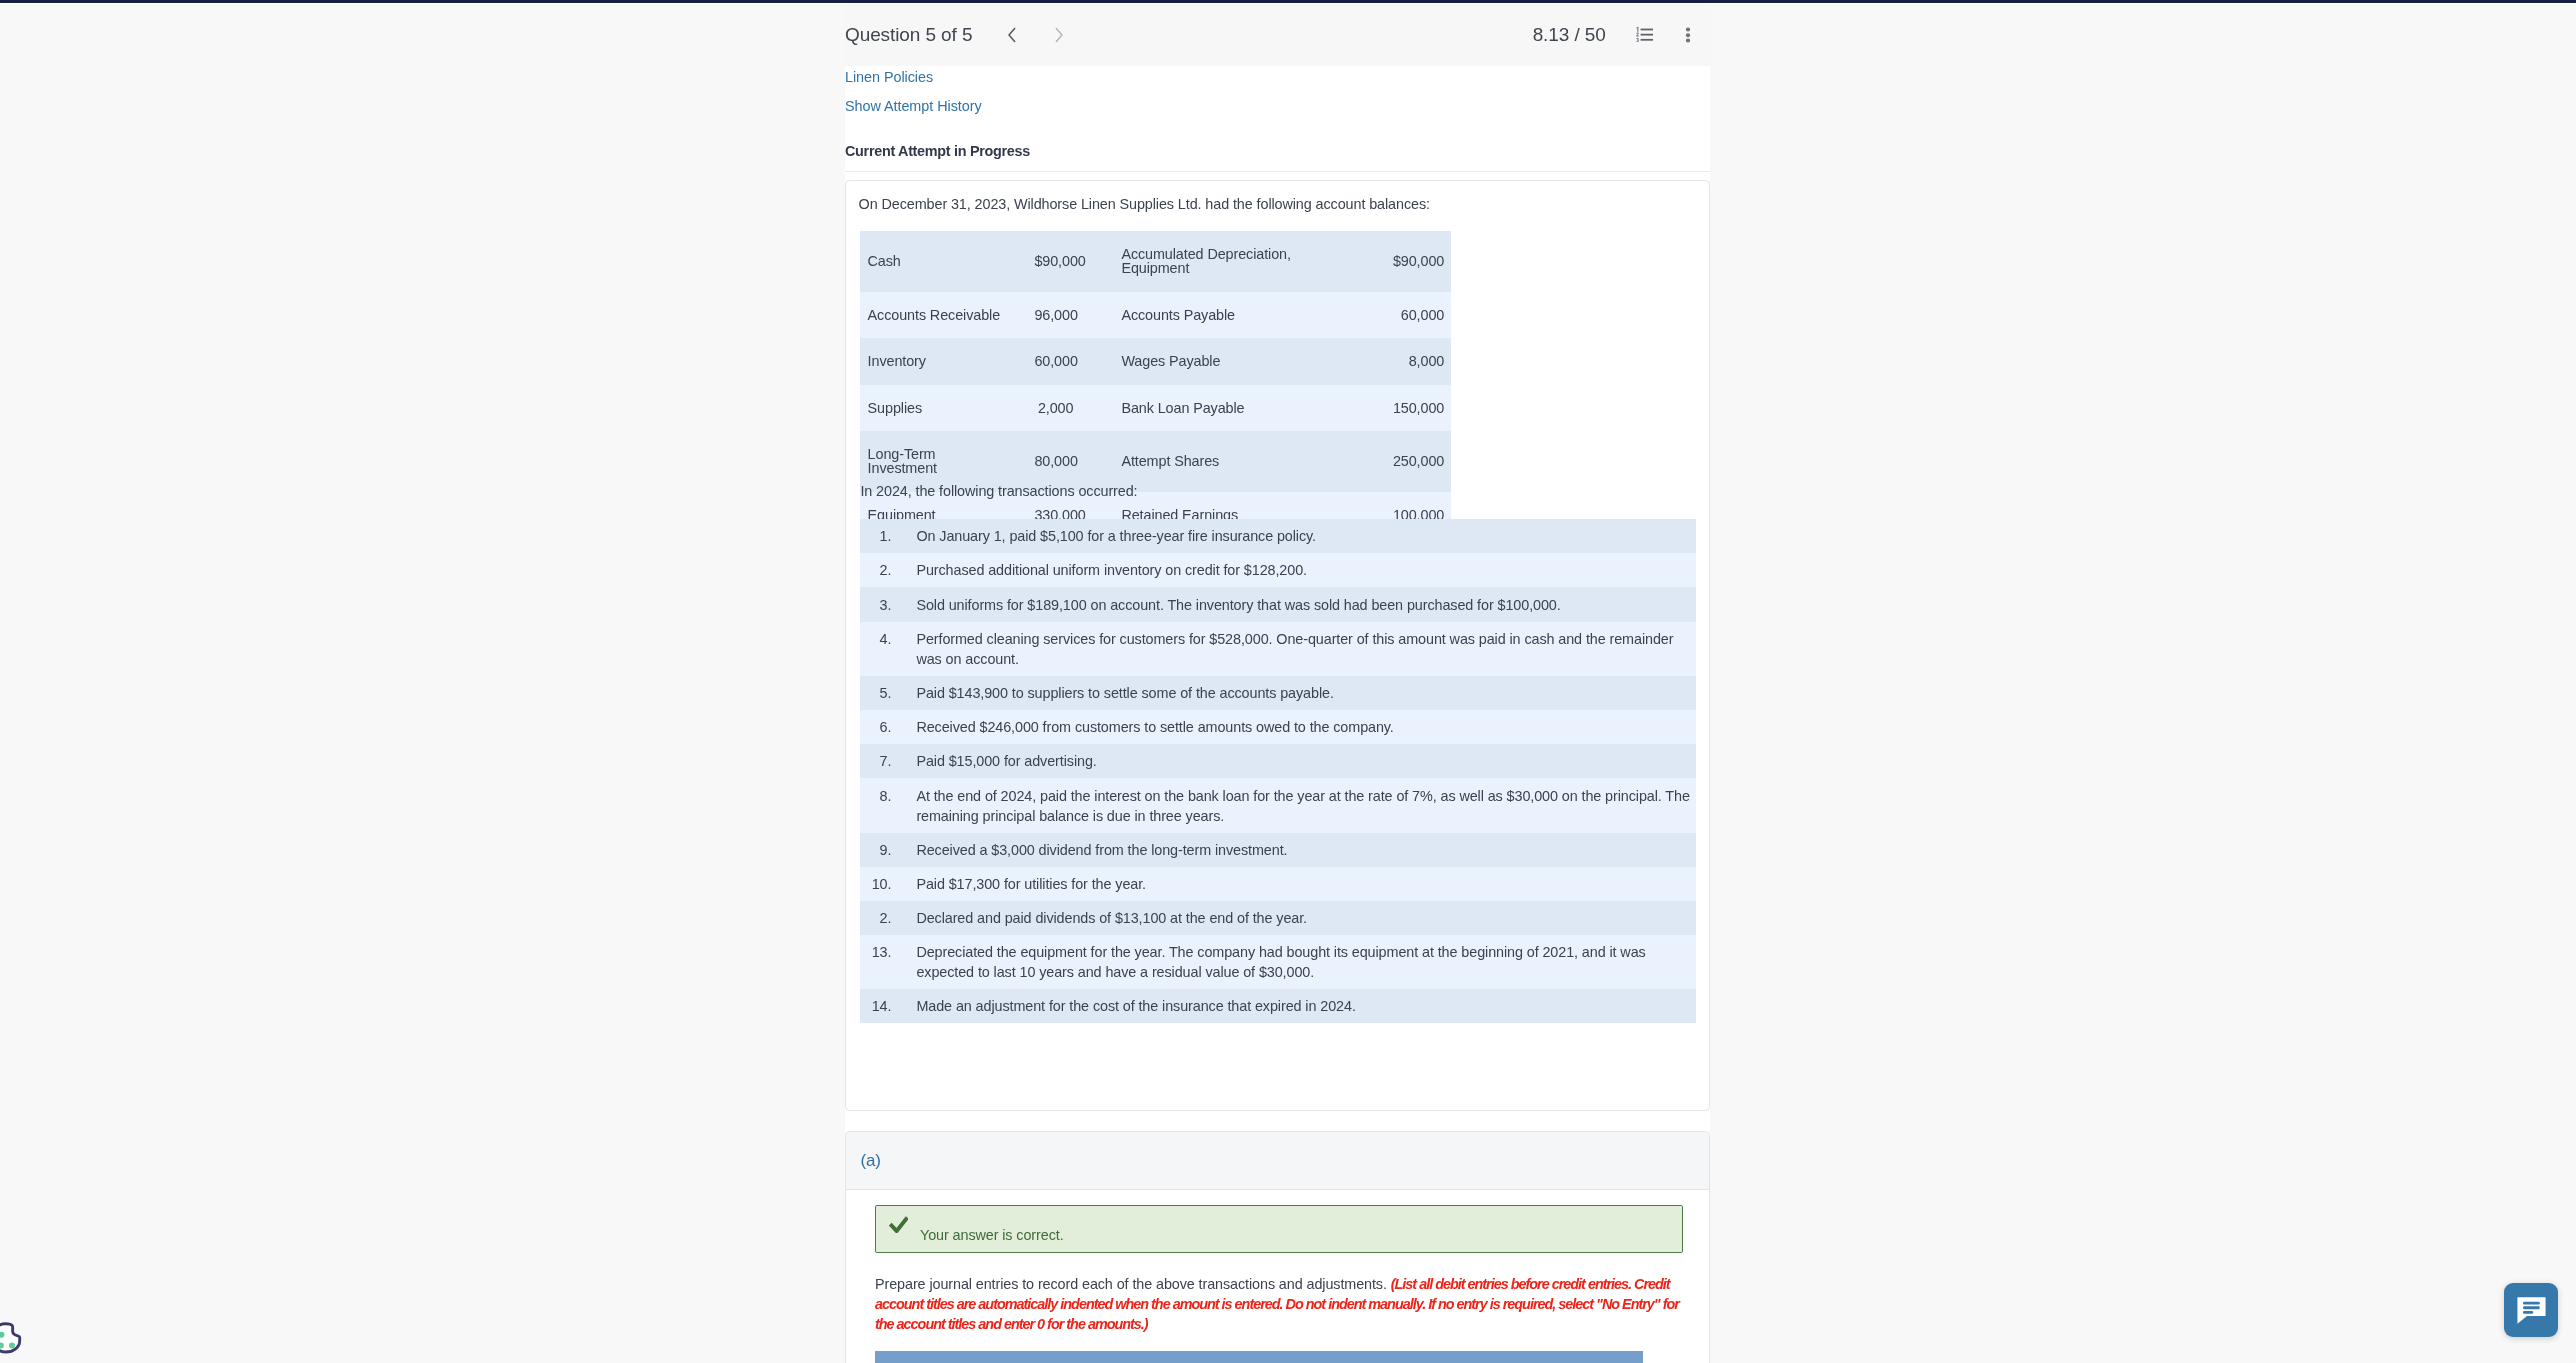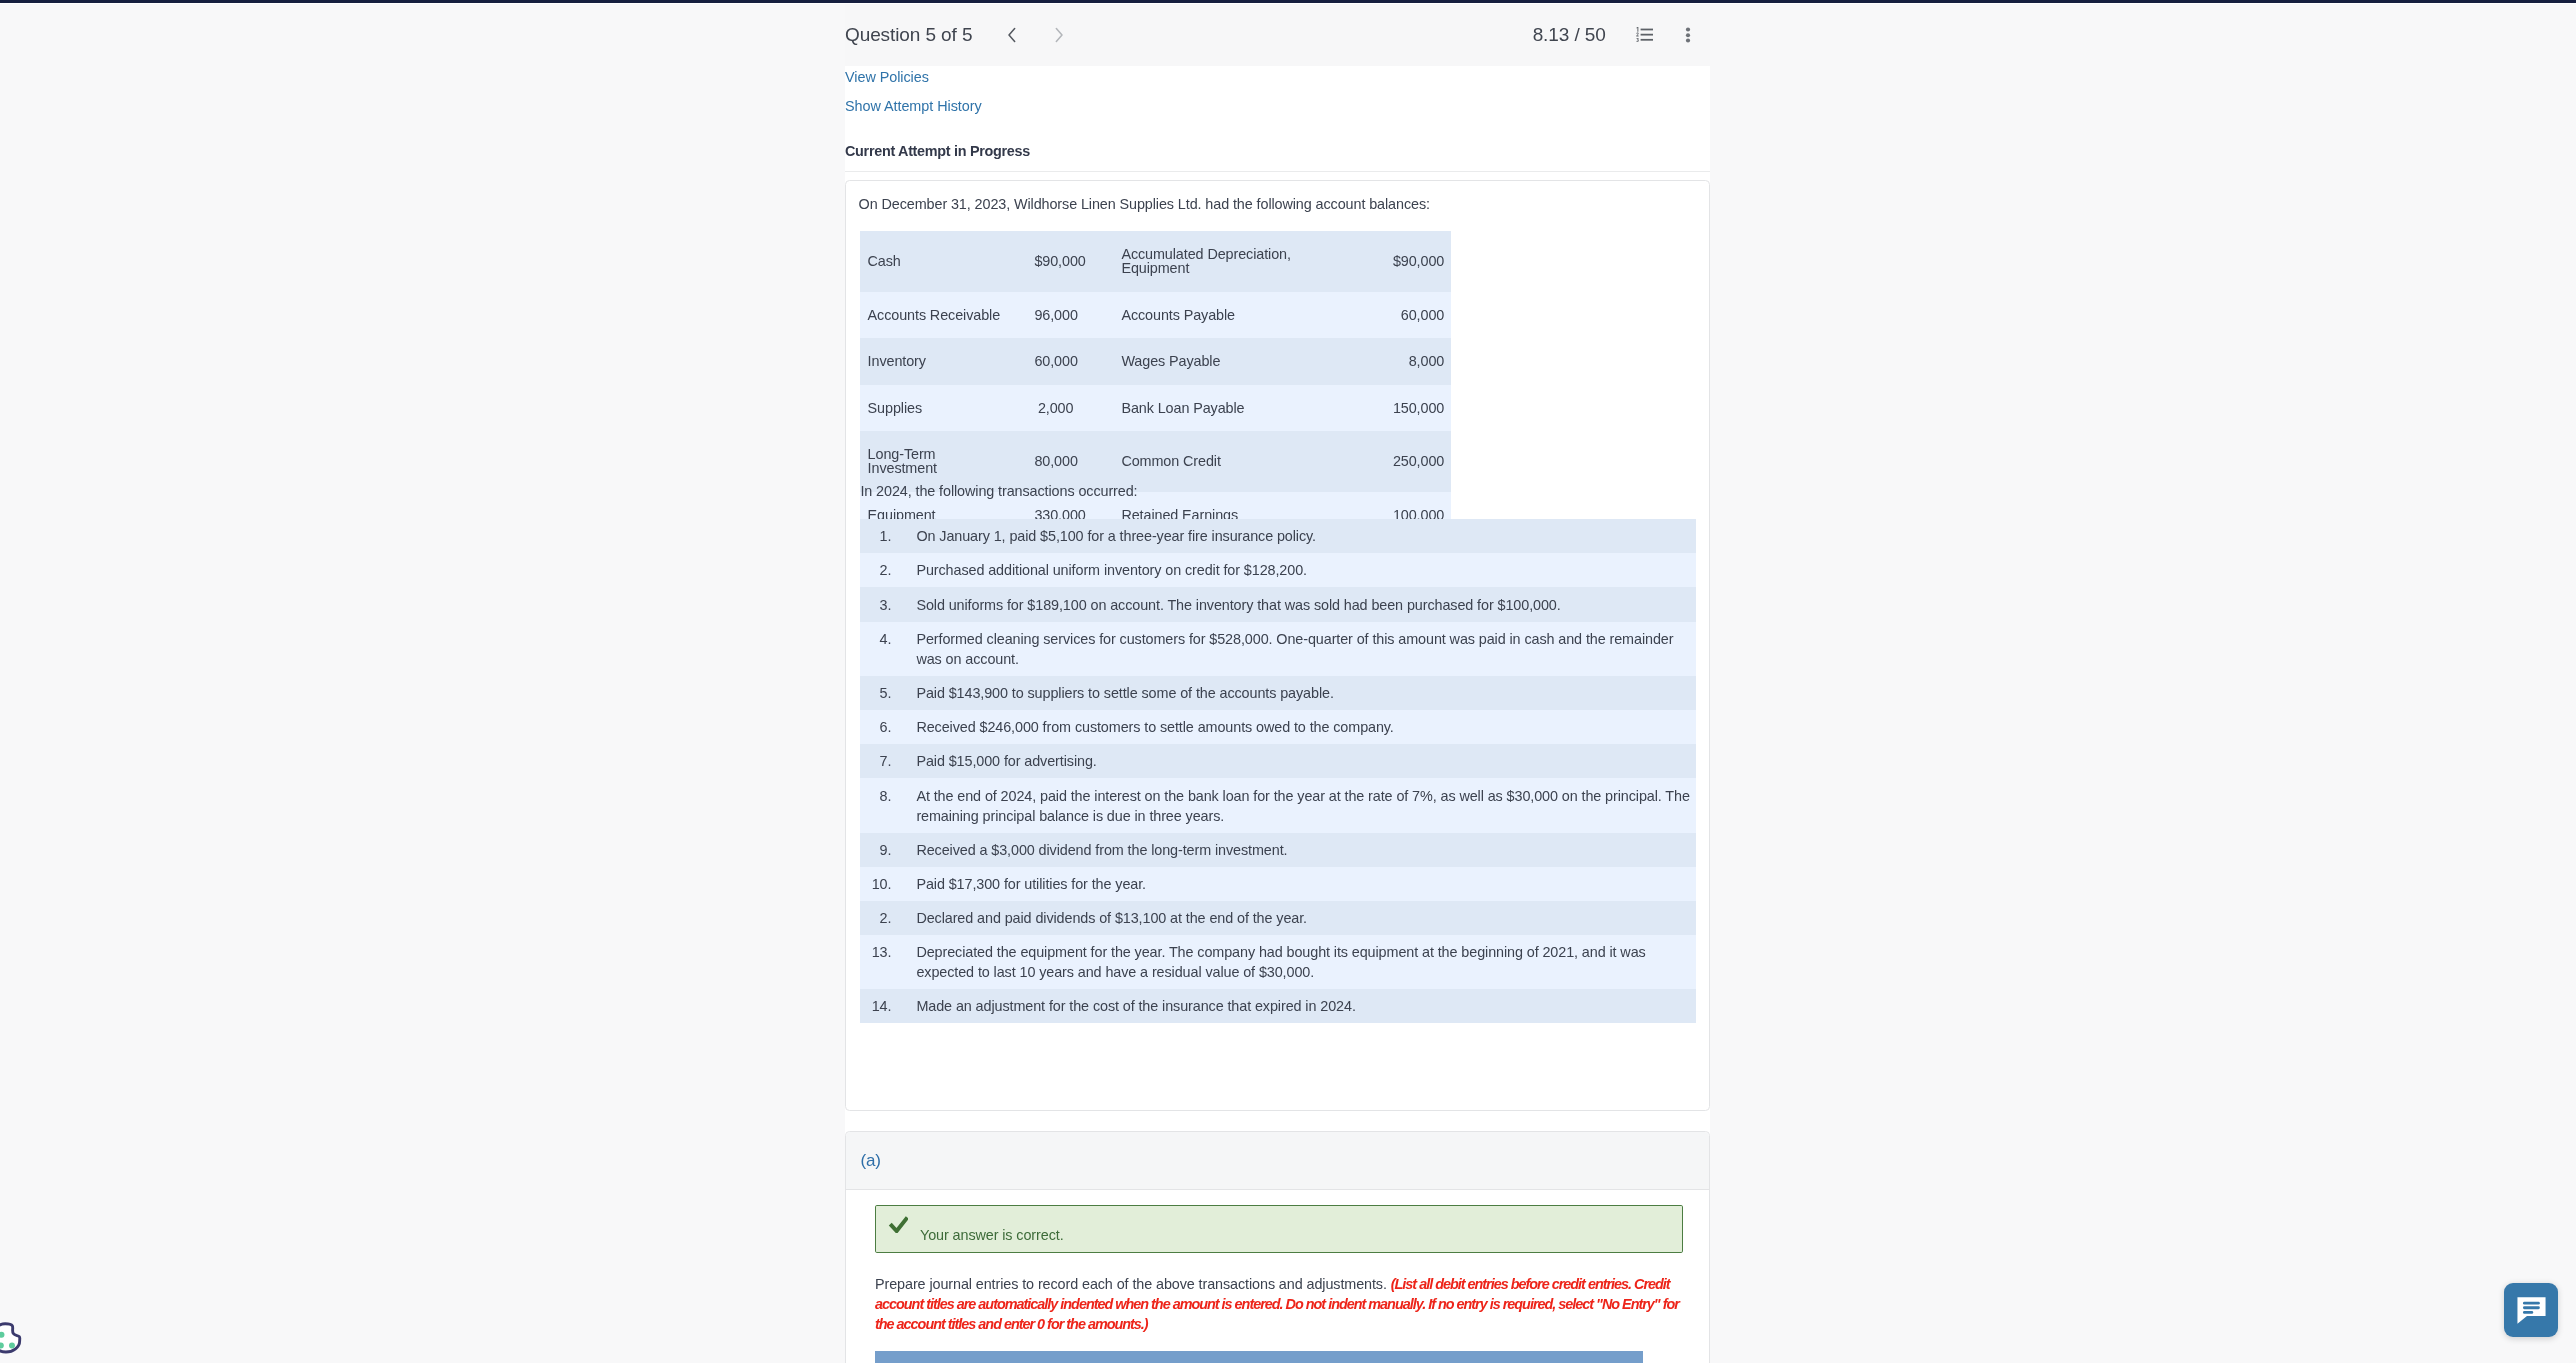--- a/index.html
+++ b/index.html
@@ -80,7 +80,7 @@
 <div class="topbar-gap"></div>
 
 <div class="page">
-  <a class="link" style="position:absolute;left:0;top:1.8px;line-height:18px;">View Policies</a>
+  <a class="link" style="position:absolute;left:0;top:1.8px;line-height:18px;">Linen Policies</a>
   <a class="link" style="position:absolute;left:0;top:31px;line-height:18px;">Show Attempt History</a>
   <div class="section-title" style="position:absolute;left:0;top:76px;line-height:18px;">Current Attempt in Progress</div>
 

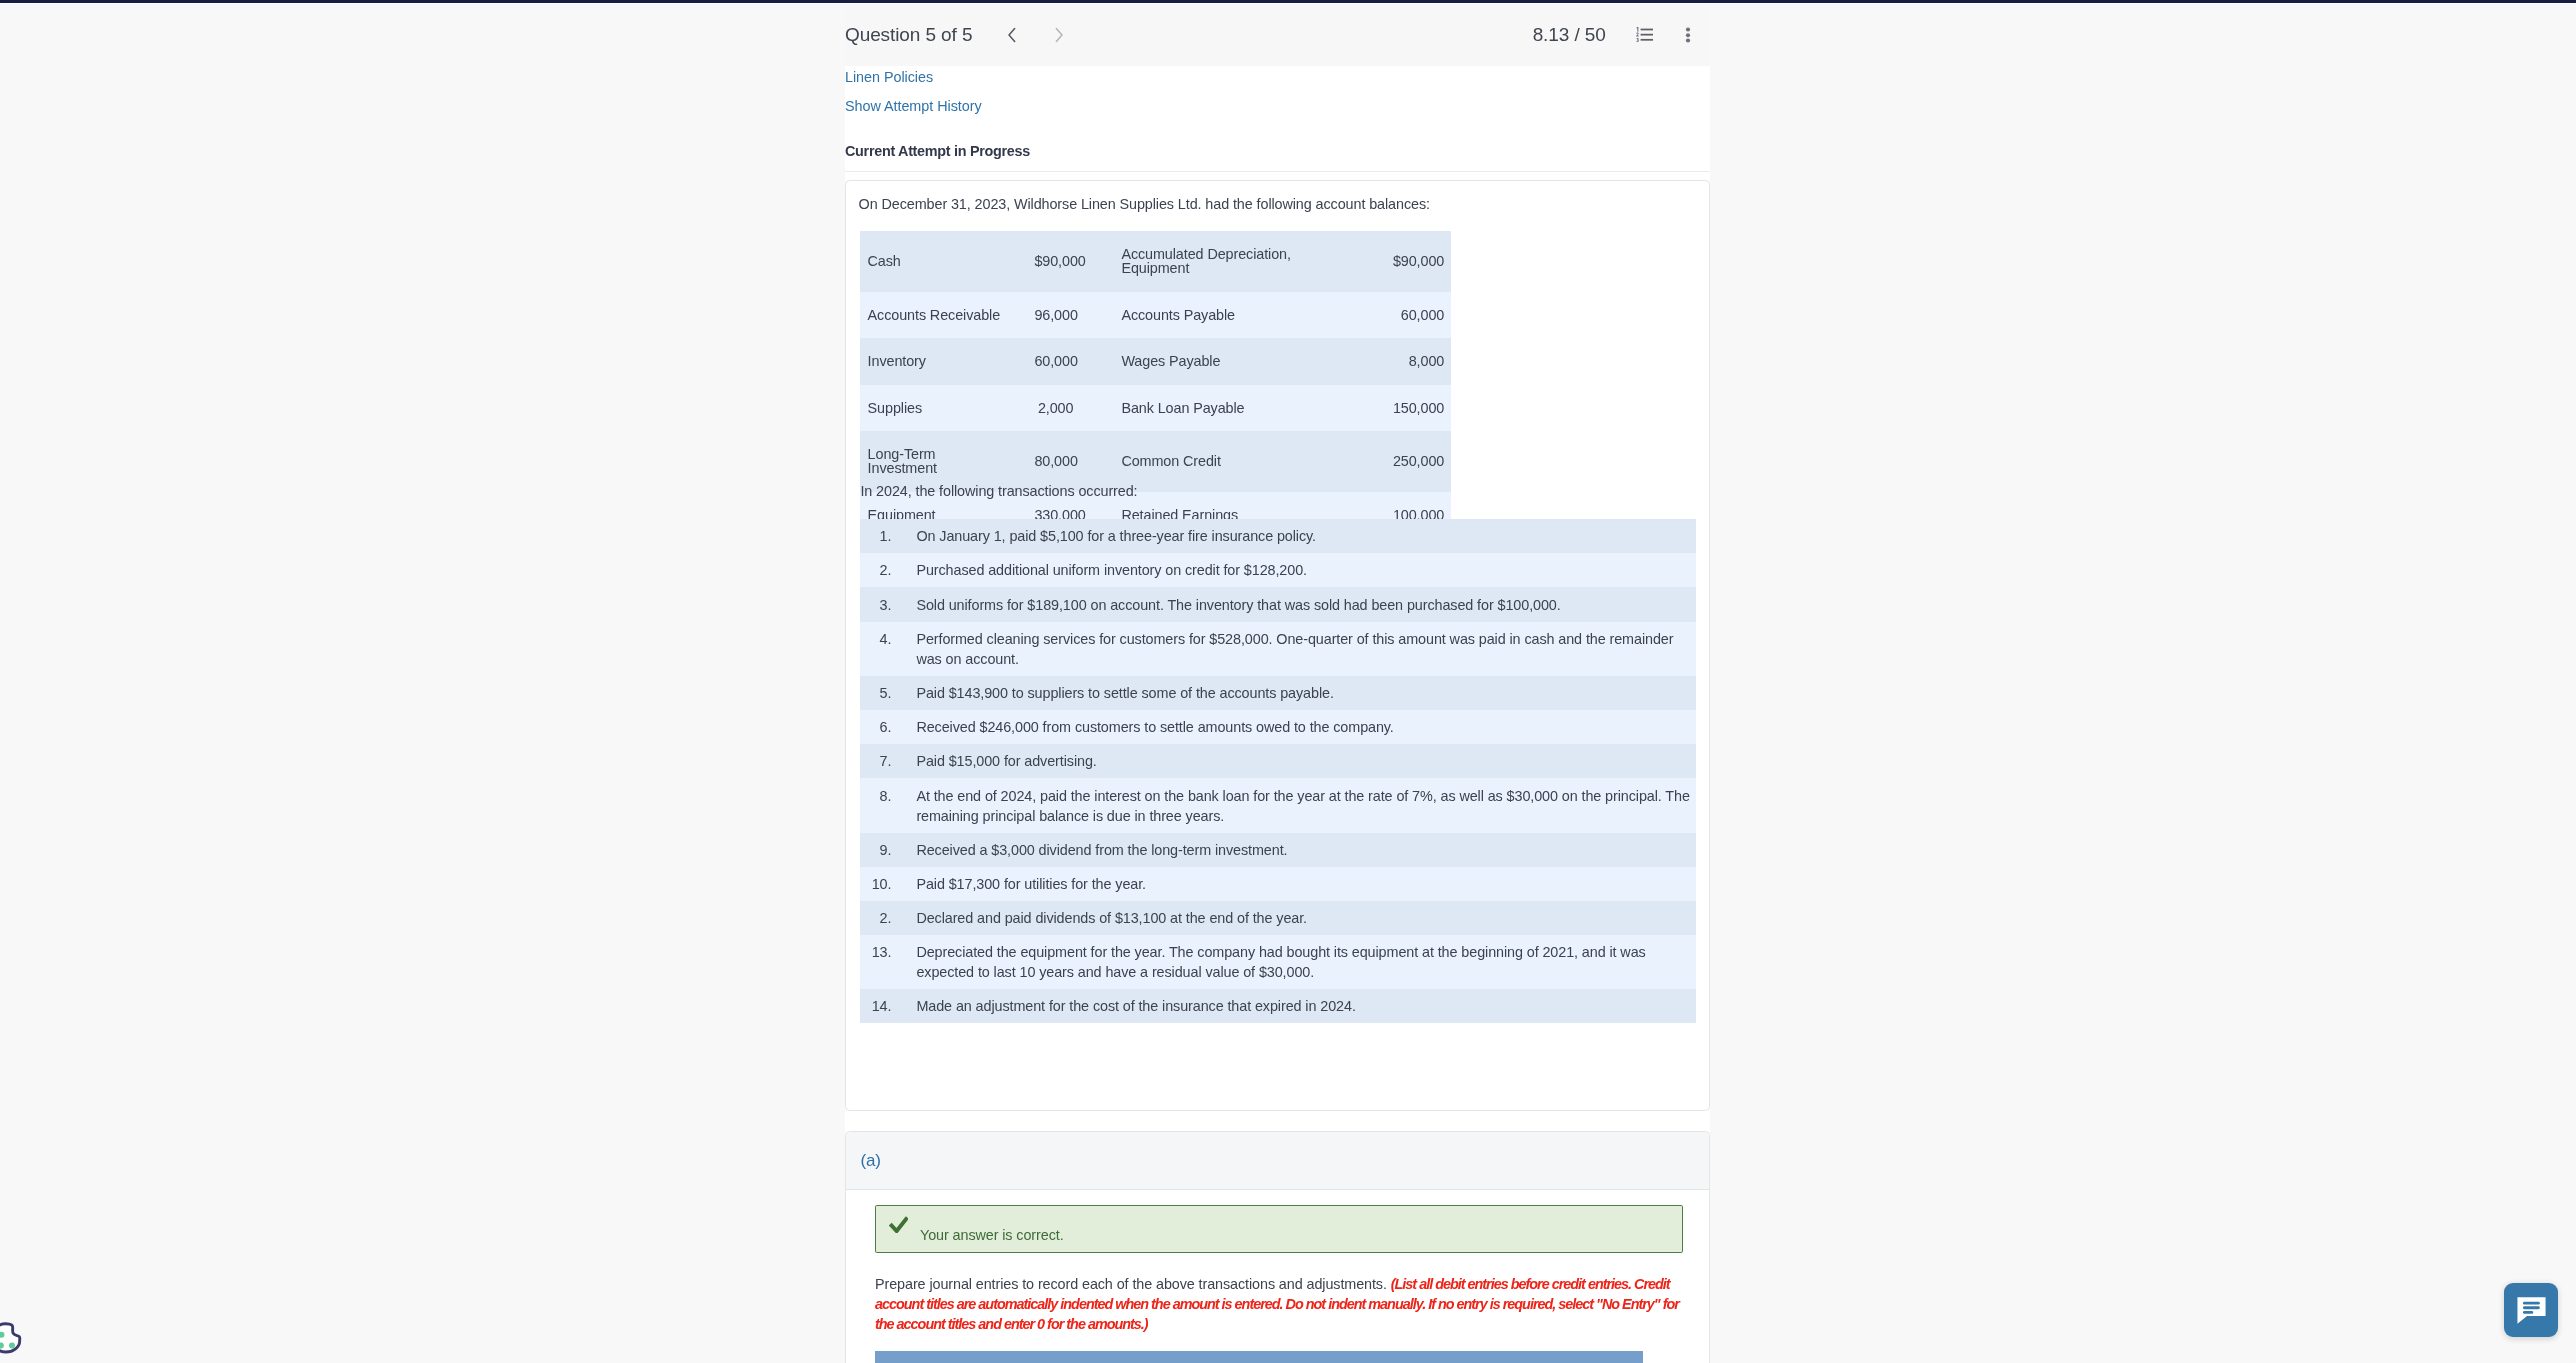--- a/index.html
+++ b/index.html
@@ -117,7 +117,7 @@
           <tr>
             <td class="lbl">Long-Term Investment</td>
             <td class="amt">80,000</td>
-            <td class="lbl2">Common Credit</td>
+            <td class="lbl2">Attempt Shares</td>
             <td class="amt2">250,000</td>
           </tr>
           <tr>

